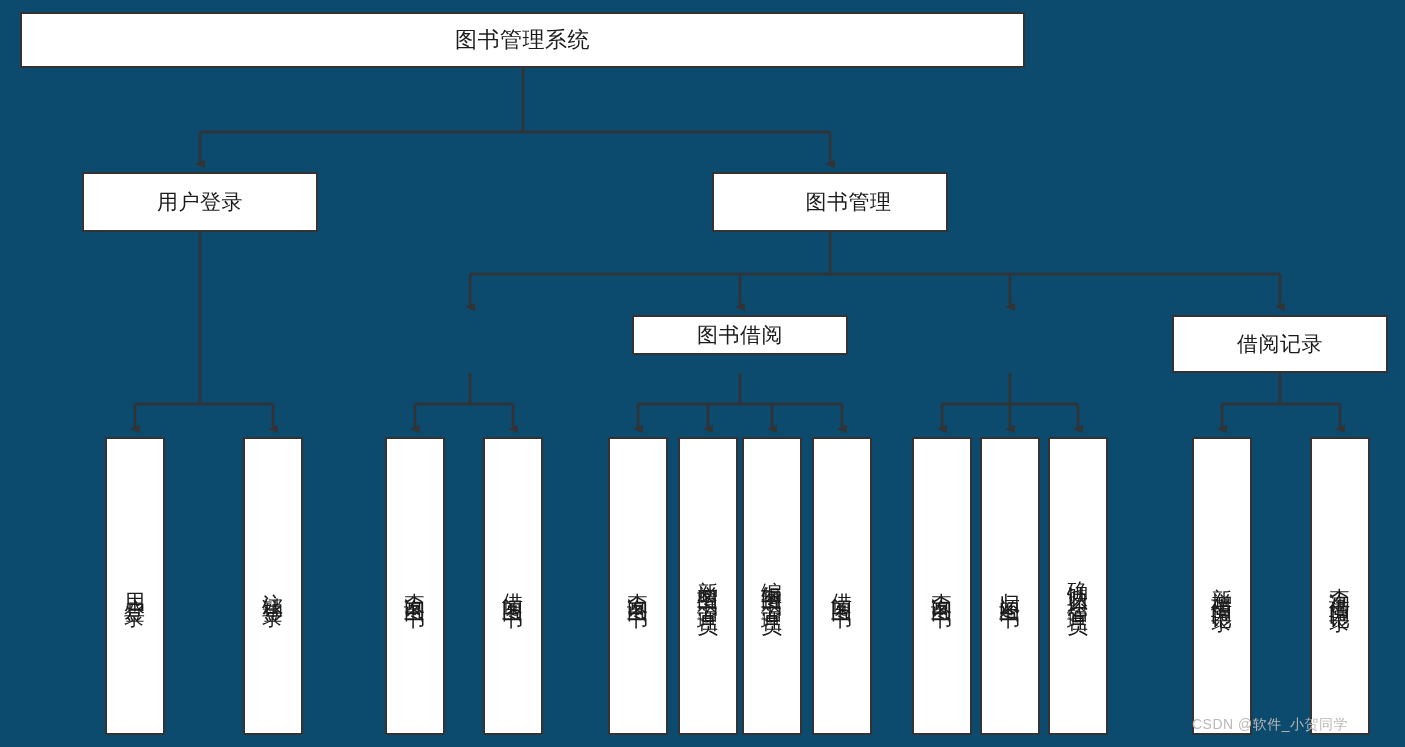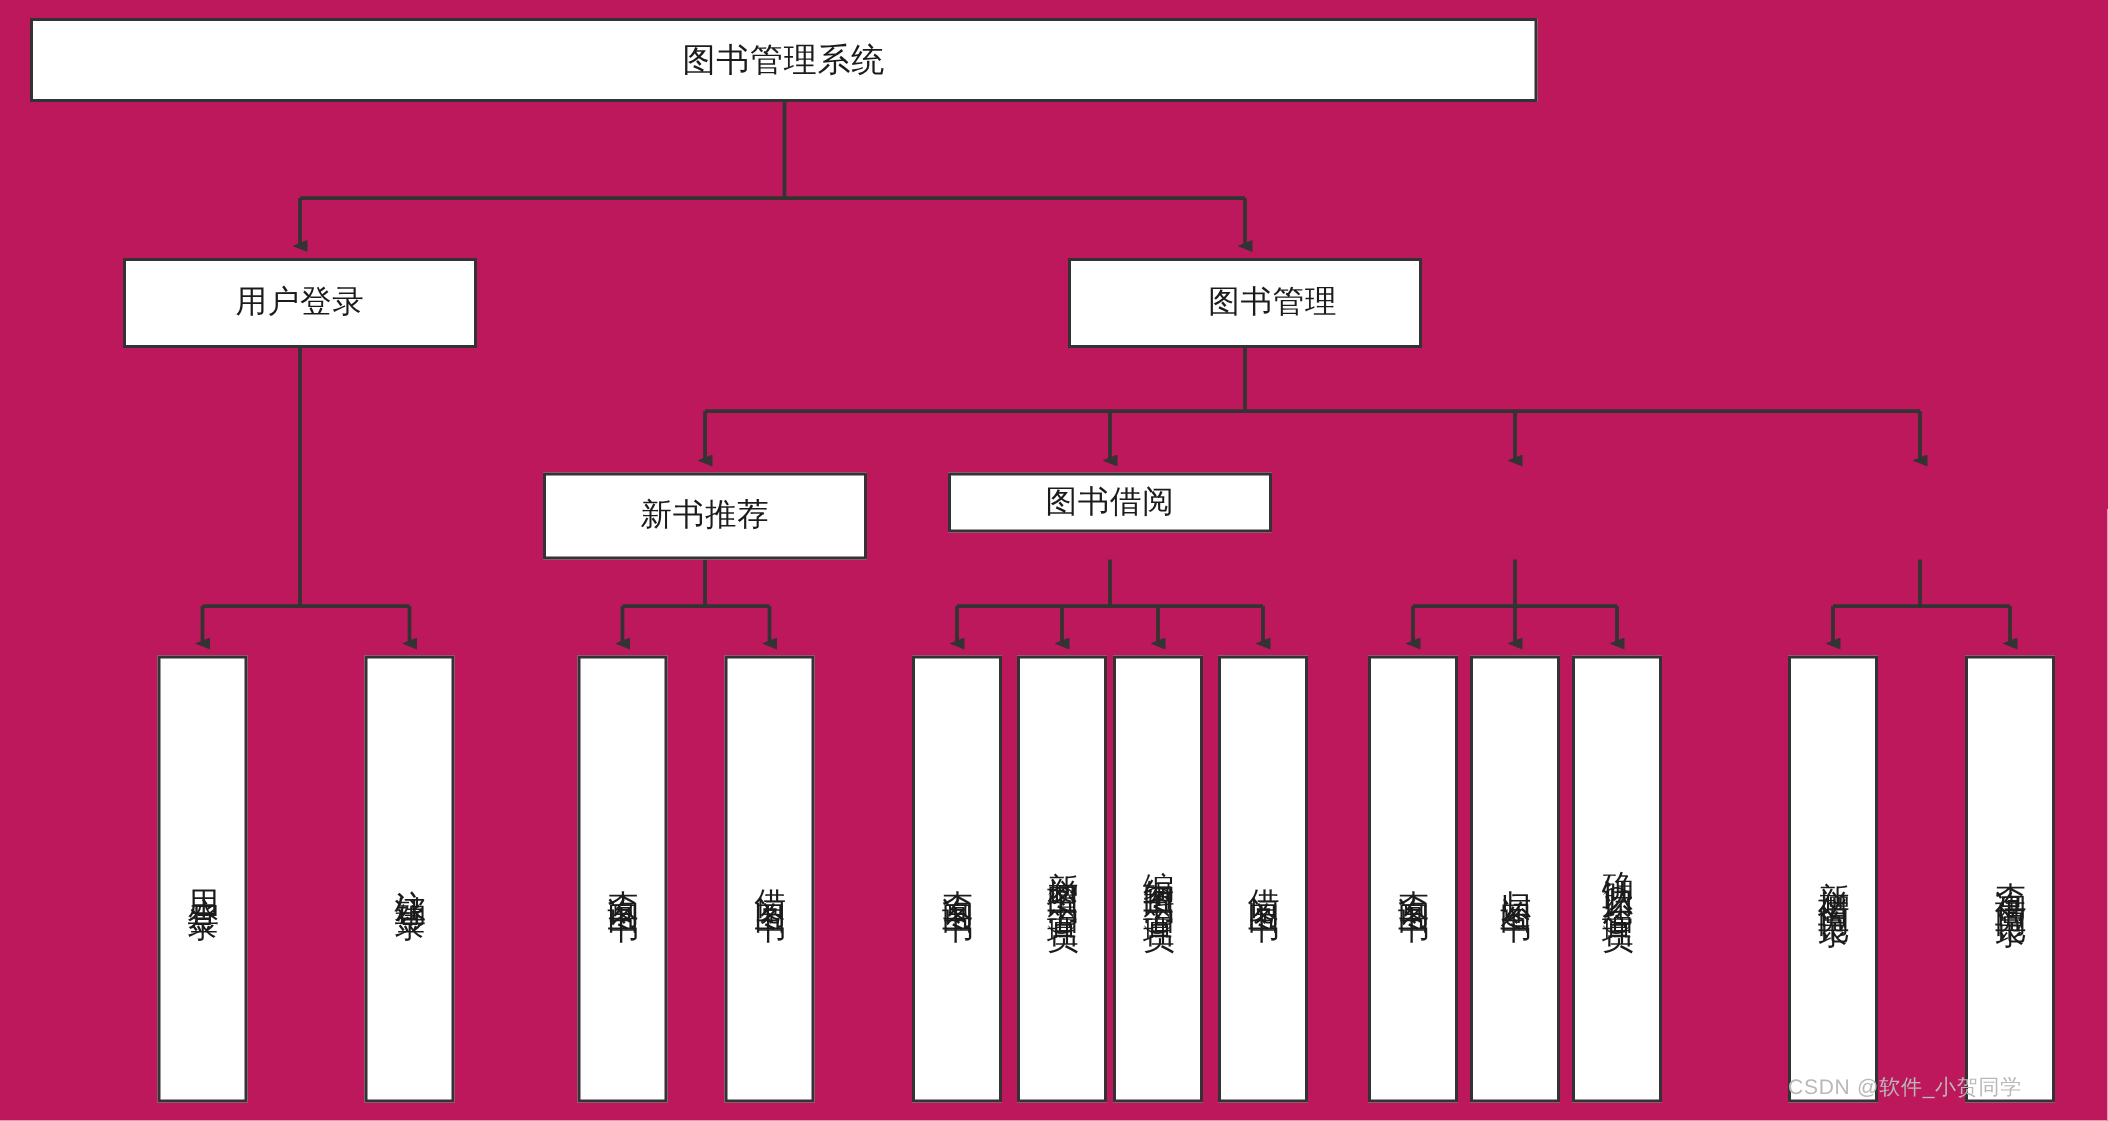--- a/index.html
+++ b/index.html
@@ -14,7 +14,7 @@
     position: relative;
     width: 1405px;
     height: 747px;
-    background: #be185d;
+    background: #0c4a6e;
     overflow: hidden;
   }
   svg#edges {

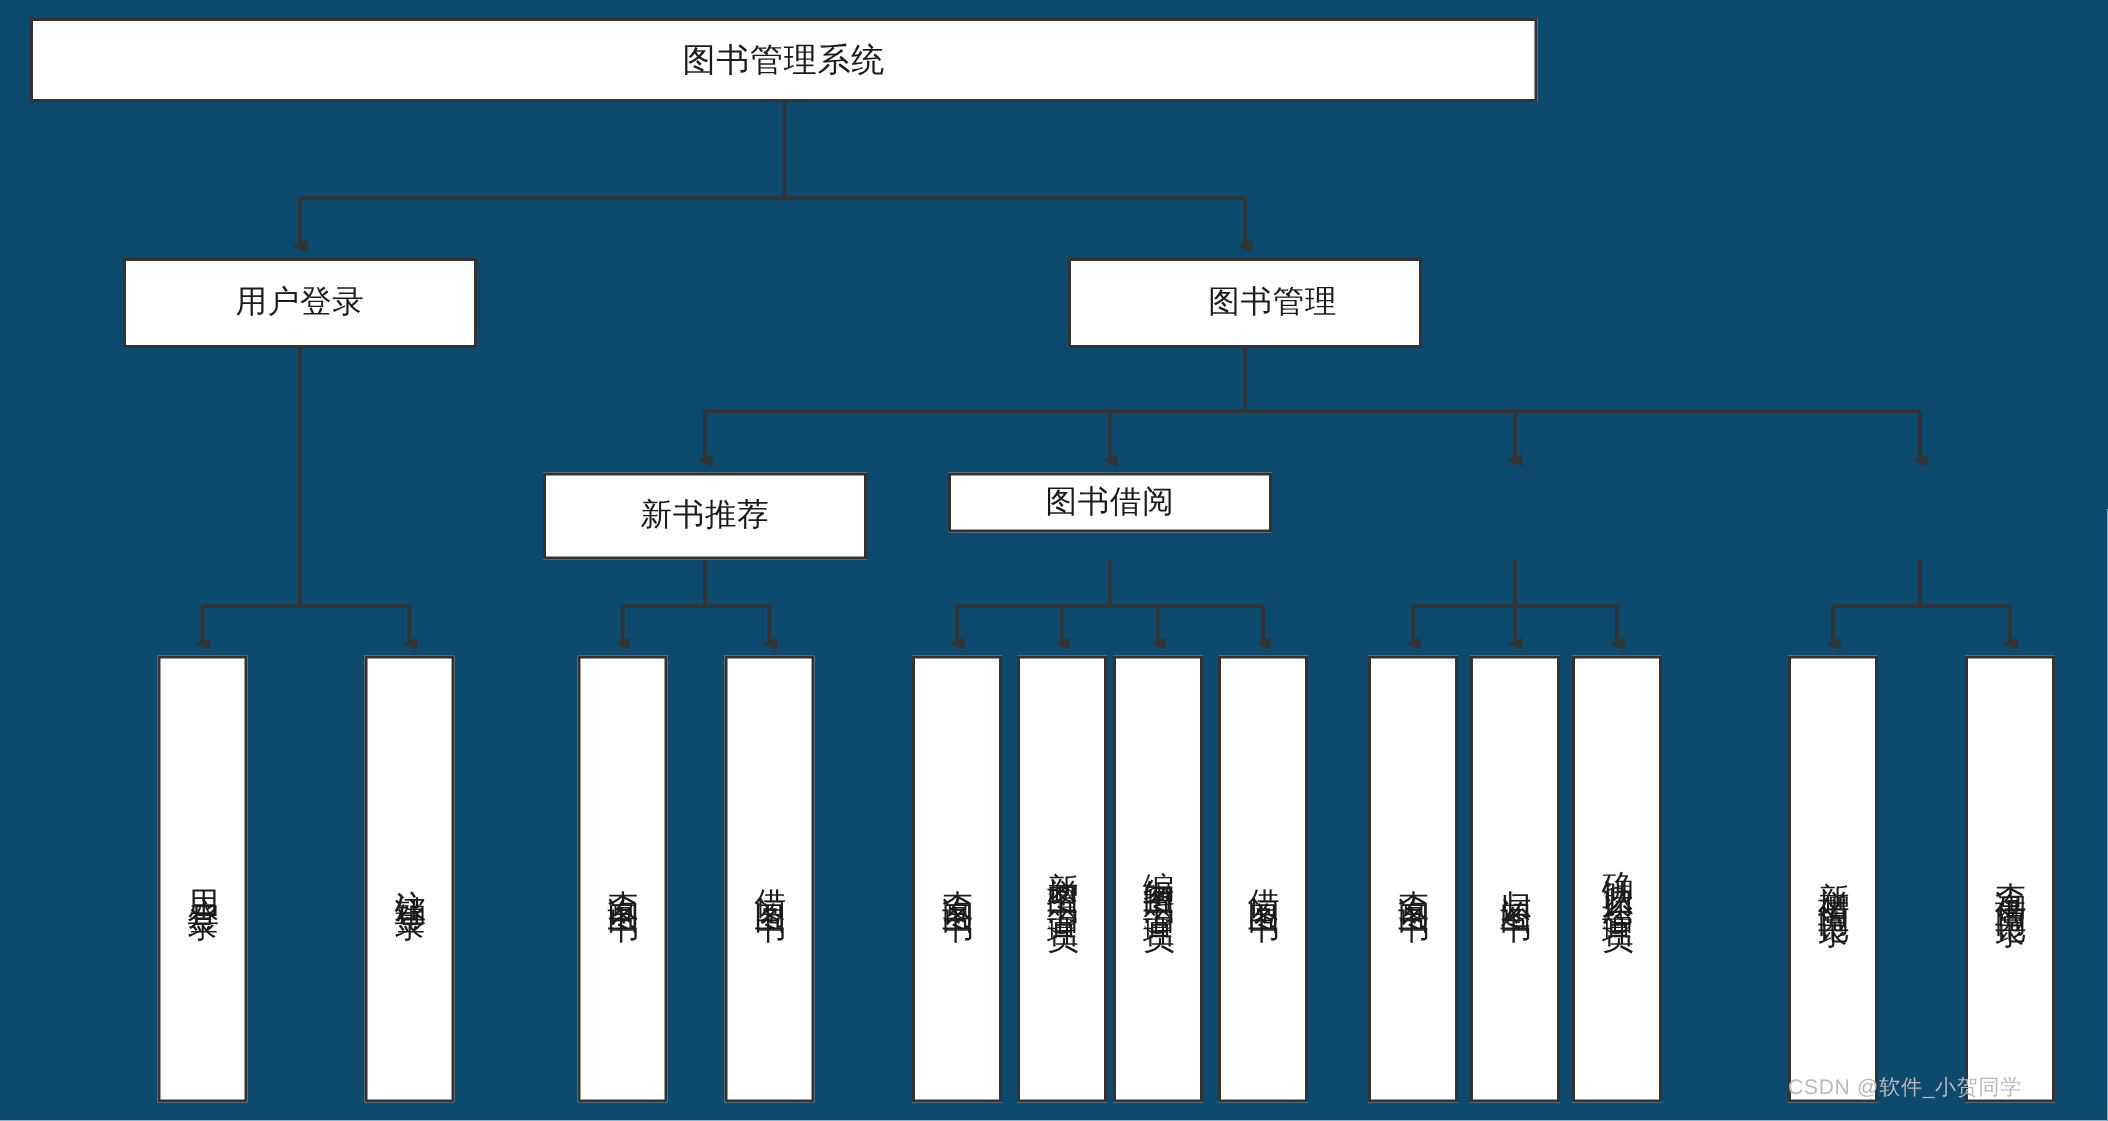--- a/index.html
+++ b/index.html
@@ -136,9 +136,6 @@
     <span class="lbl">图书管理</span>
   </div>
 
-  <div class="node h" style="left:362px; top:315px; width:216px; height:58px;">
-    <span class="lbl">新书推荐</span>
-  </div>
   <div class="node h" style="left:632px; top:315px; width:216px; height:40px;">
     <span class="lbl">图书借阅</span>
   </div>

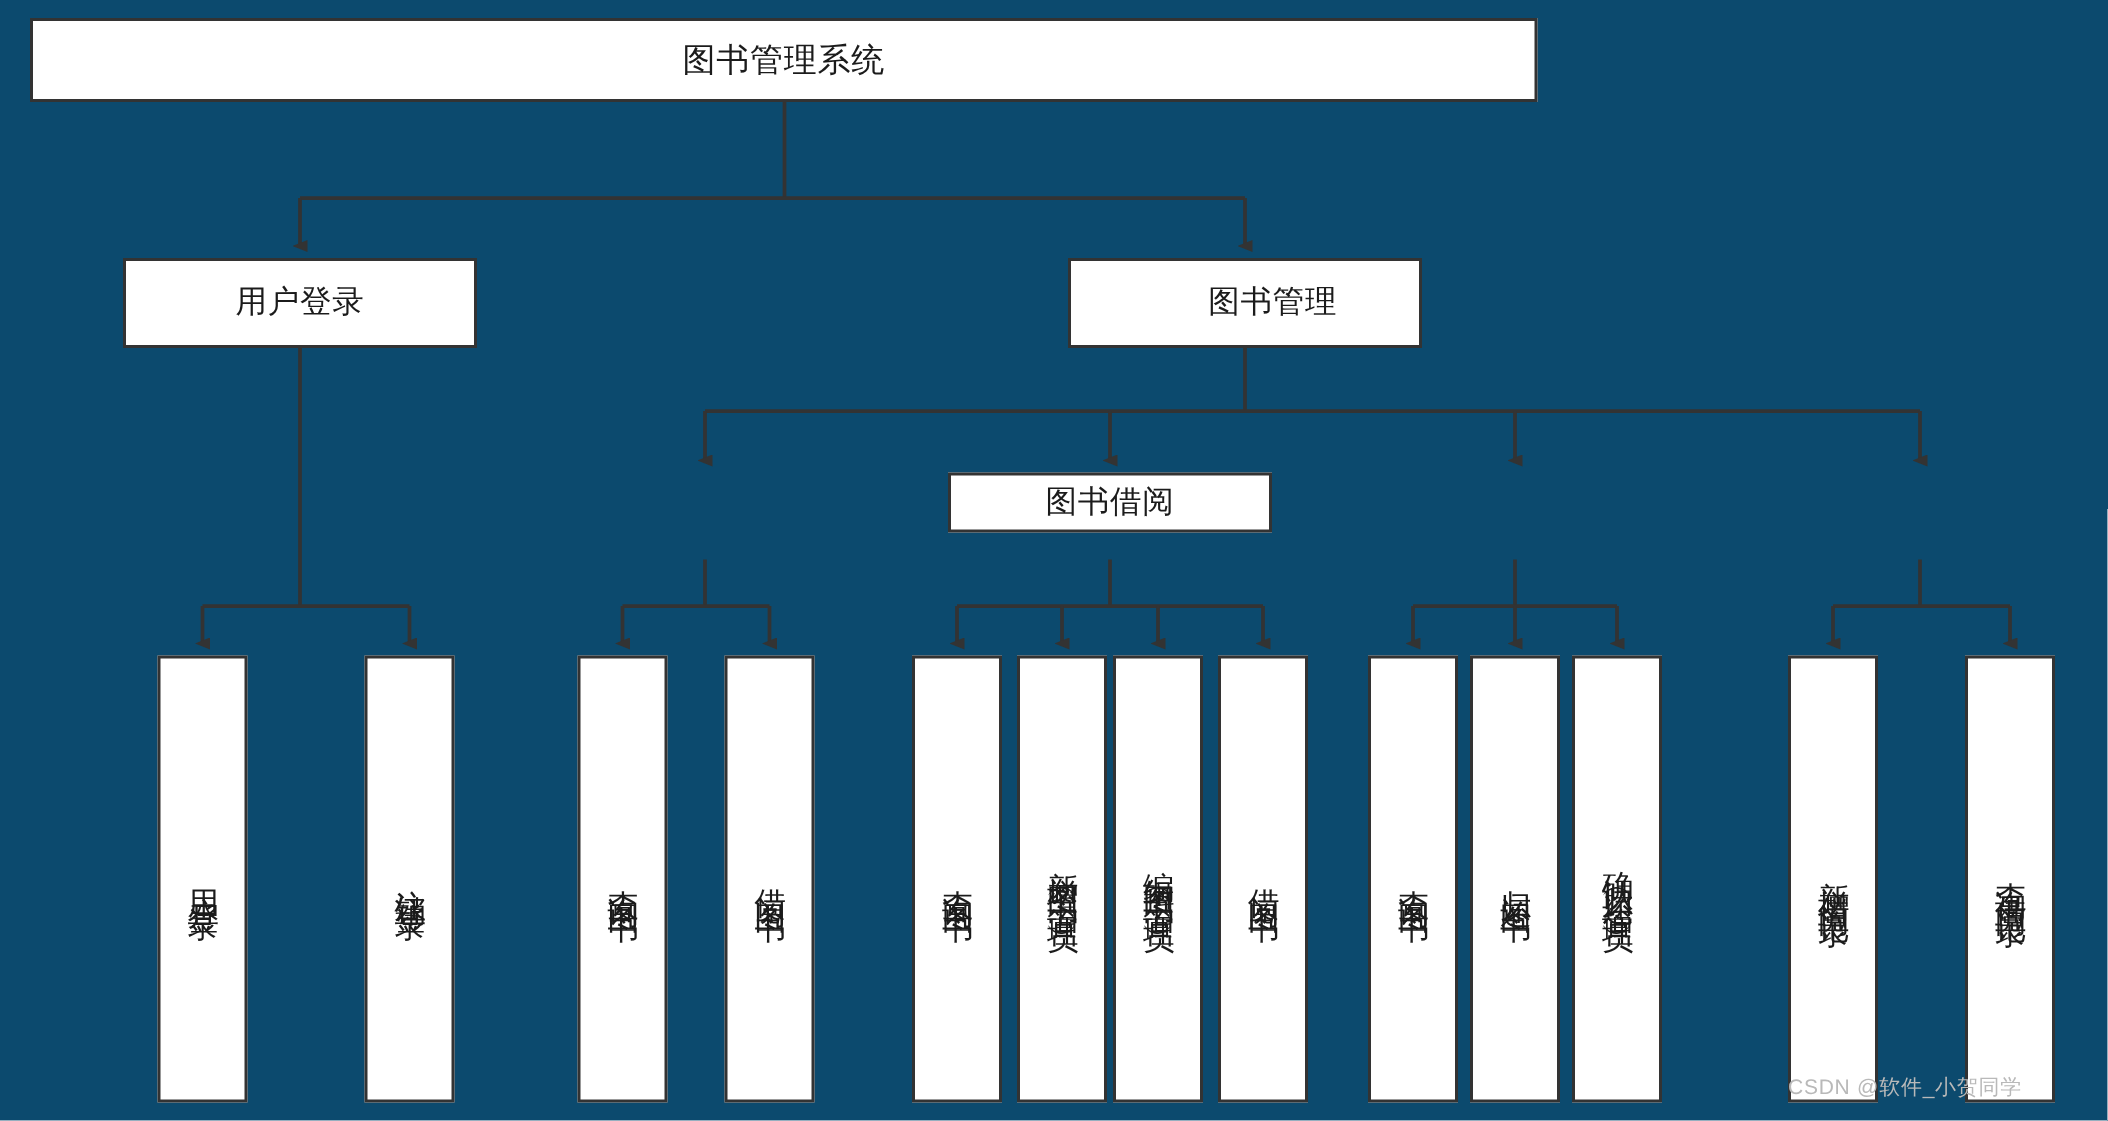--- a/index.html
+++ b/index.html
@@ -139,6 +139,9 @@
   <div class="node h" style="left:632px; top:315px; width:216px; height:40px;">
     <span class="lbl">图书借阅</span>
   </div>
+  <div class="node h" style="left:1172px; top:315px; width:216px; height:58px;">
+    <span class="lbl">借阅记录</span>
+  </div>
 
   <div class="node v" style="left:105px; top:437px; width:60px; height:298px;">
     <span class="lbl">用户登录</span>

